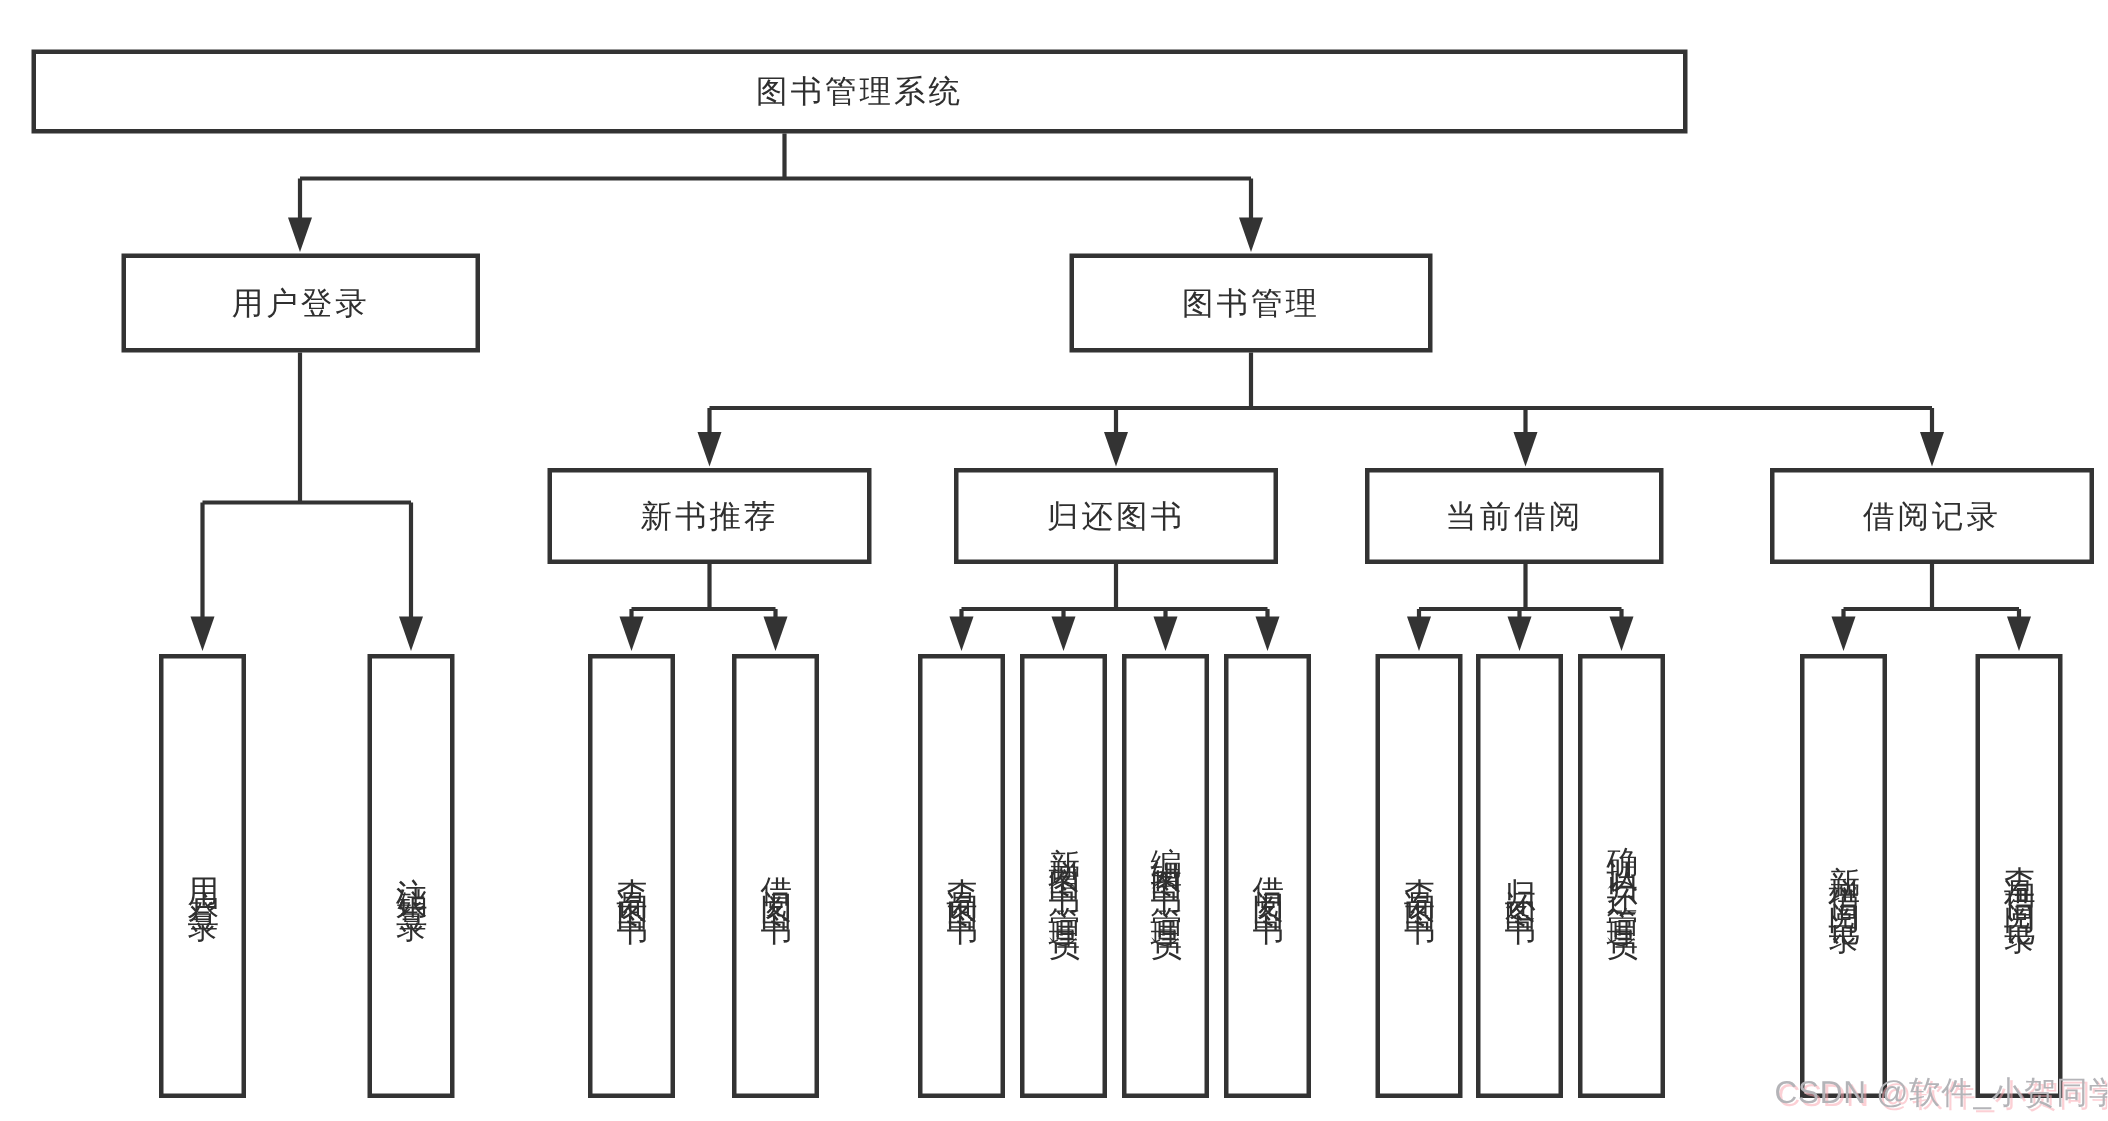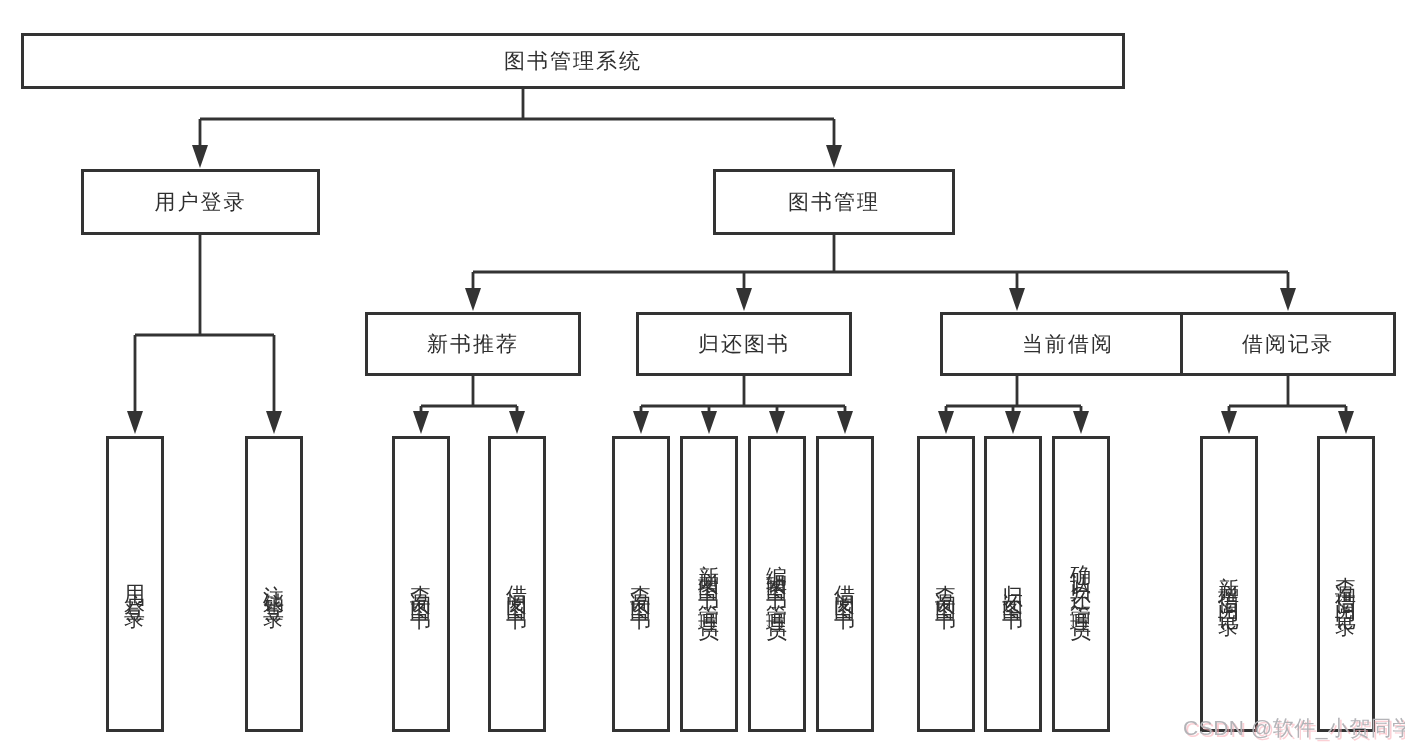--- a/index.html
+++ b/index.html
@@ -104,7 +104,7 @@
 
   <div class="box hbox" style="left:713px; top:169px; width:242px; height:66px;">图书管理</div>
   <div class="box hbox" style="left:636px; top:312px; width:216px; height:64px;">归还图书</div>
-  <div class="box hbox" style="left:940px; top:312px; width:256px; height:64px;">当前借阅</div>
+  <div class="box hbox" style="left:910px; top:312px; width:199px; height:64px;">当前借阅</div>
   <div class="box hbox" style="left:1180px; top:312px; width:216px; height:64px;">借阅记录</div>
 
   <div class="box vbox" style="left:106px;">用户登录</div>

